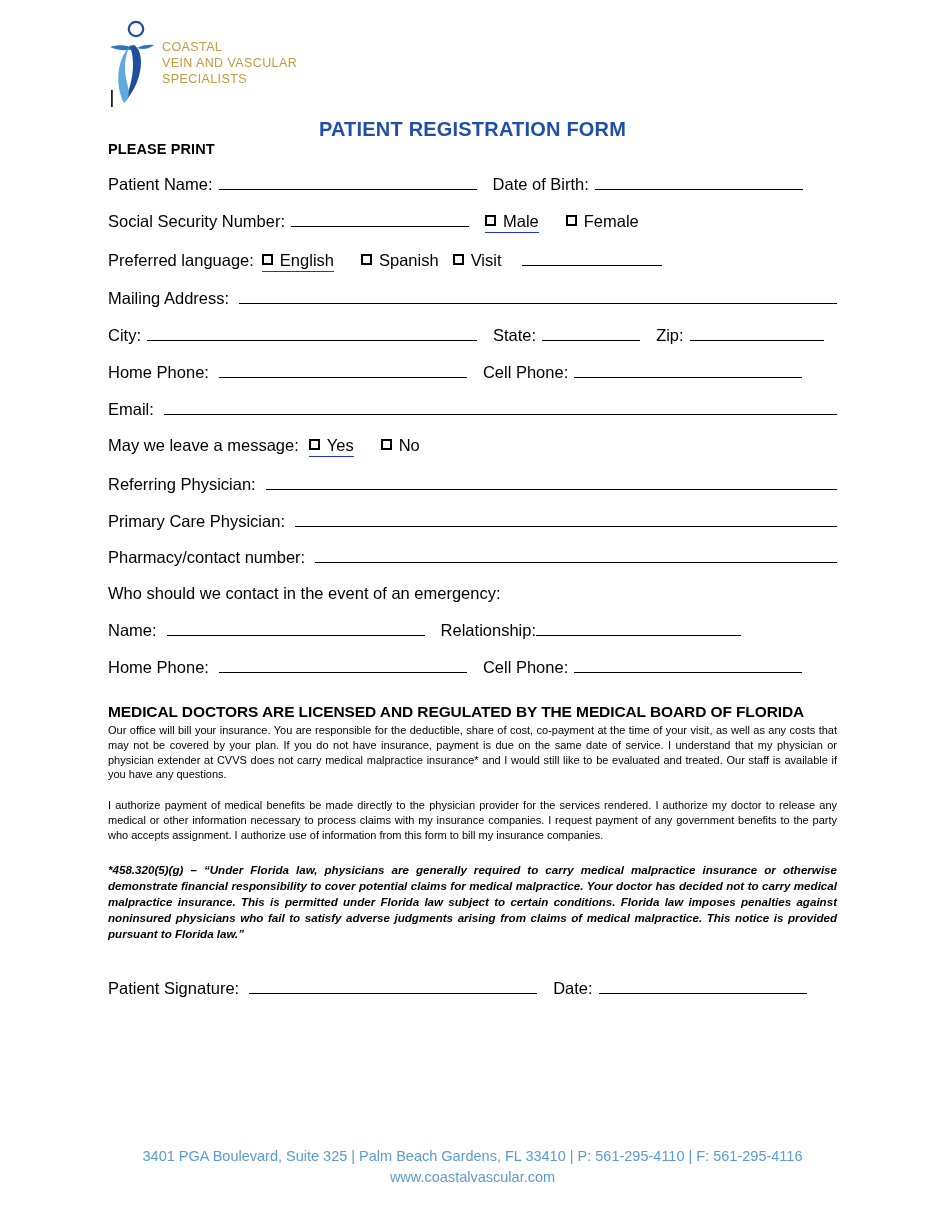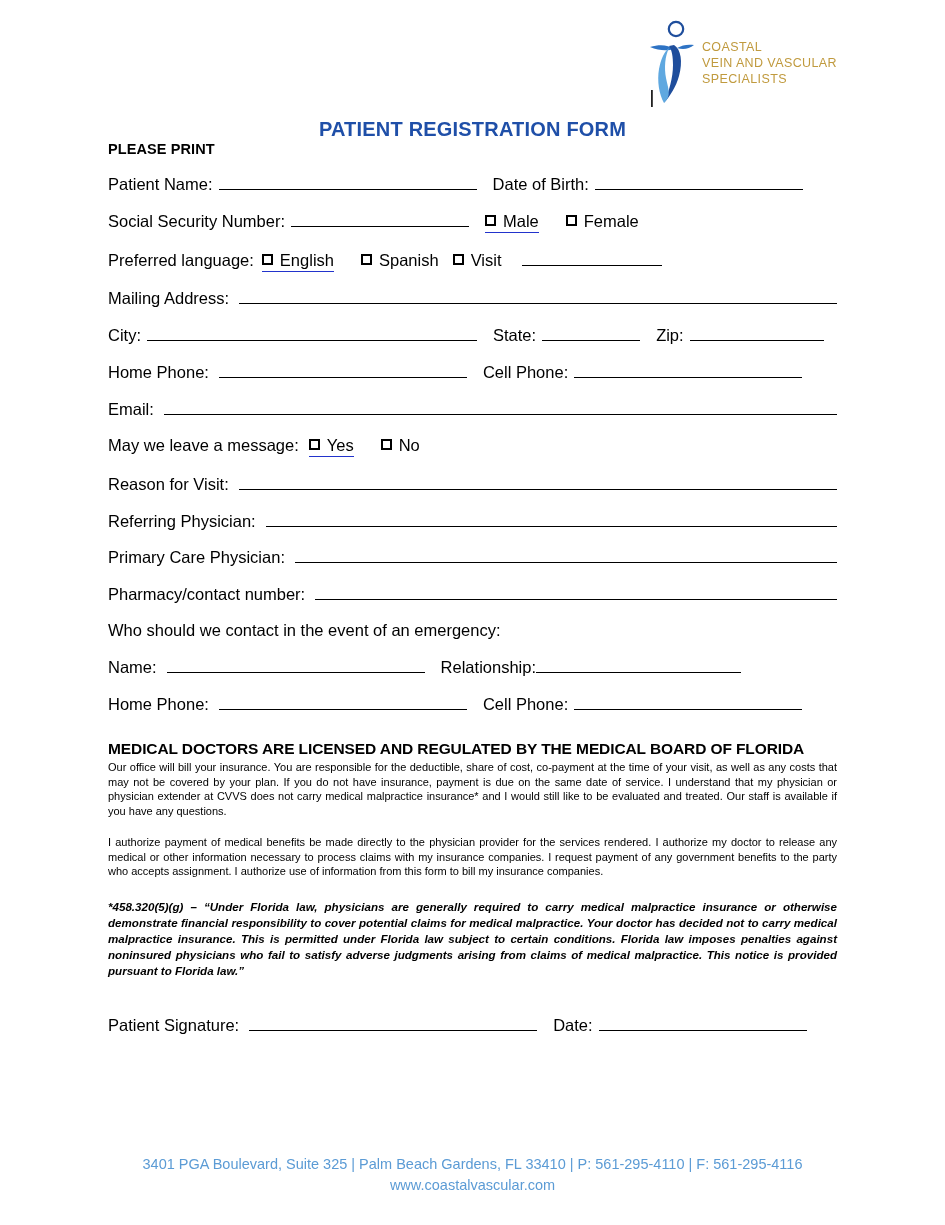--- a/index.html
+++ b/index.html
@@ -28,7 +28,7 @@
   .logo-block {
     padding-top: 18px;
     display: flex;
-    justify-content: flex-end;
+    justify-content: flex-start;
   }
   .logo-inner {
     display: flex;

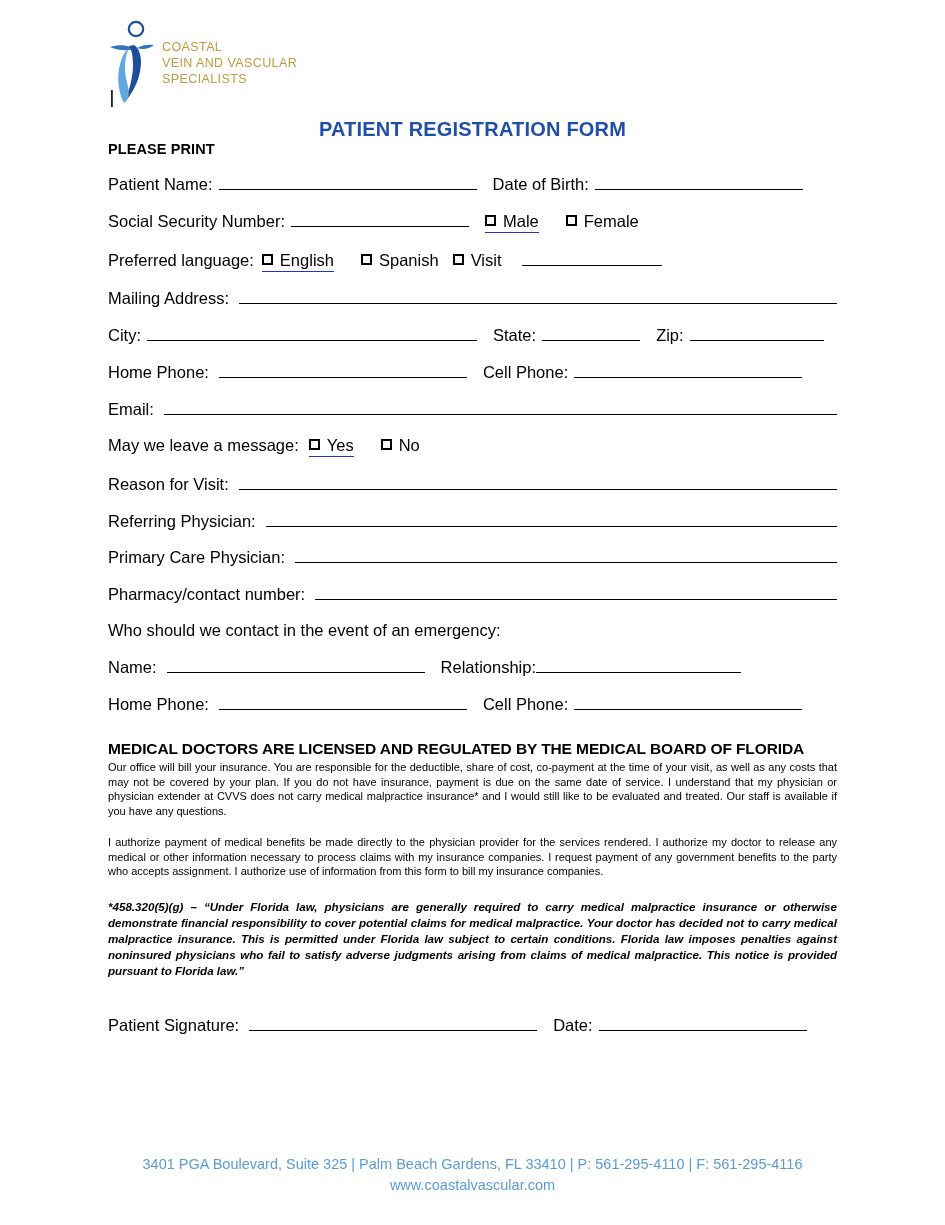--- a/index.html
+++ b/index.html
@@ -277,10 +277,6 @@
     </span>
   </div>
 
-  <div class="frow">
-    <span class="lbl">Reason for Visit:</span>
-    <span class="blank sp"></span>
-  </div>
 
   <div class="frow">
     <span class="lbl">Referring Physician:</span>

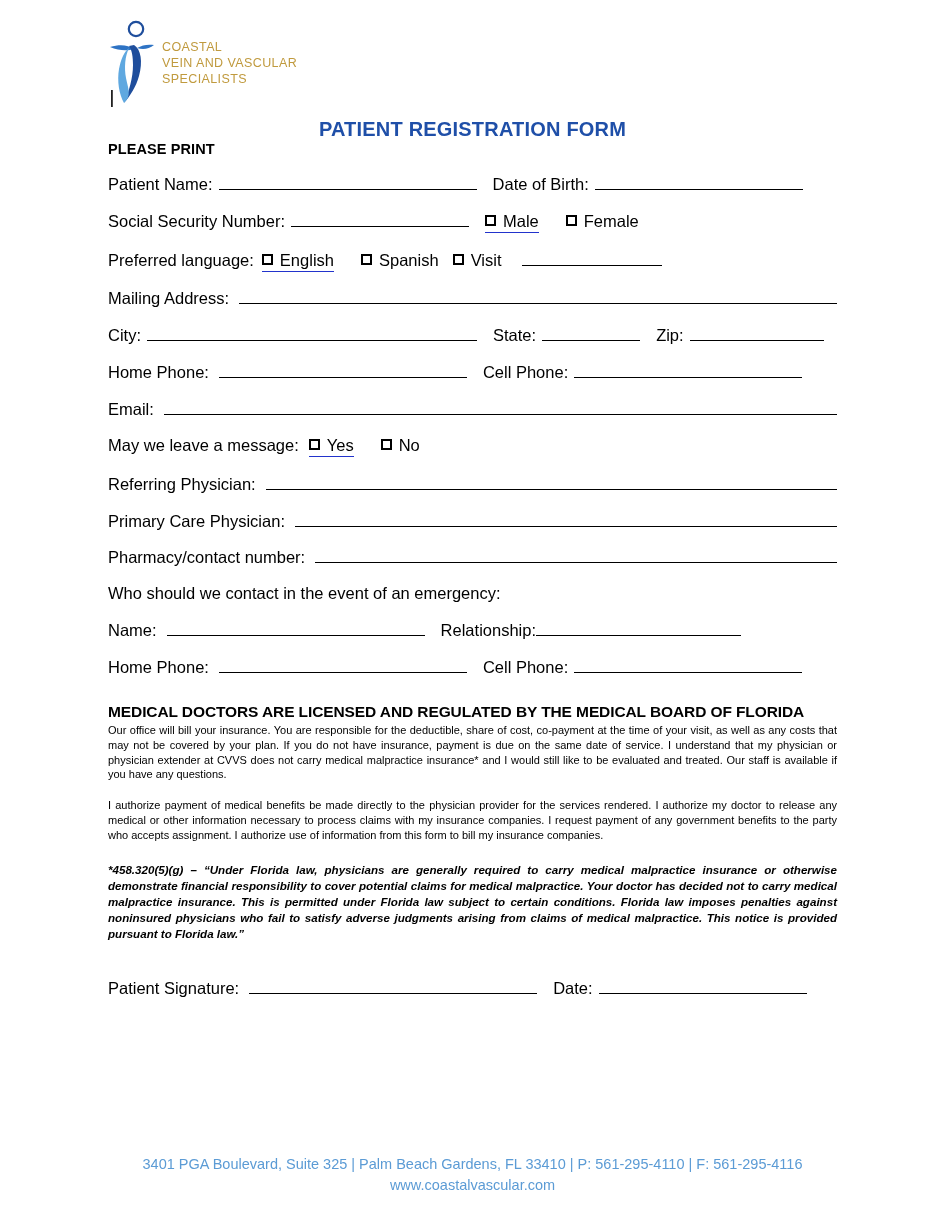--- a/index.html
+++ b/index.html
@@ -153,7 +153,7 @@
     position: absolute;
     left: 0;
     right: 0;
-    bottom: 28px;
+    bottom: 36px;
     text-align: center;
     color: #5B9BD5;
     font-size: 14.5px;

